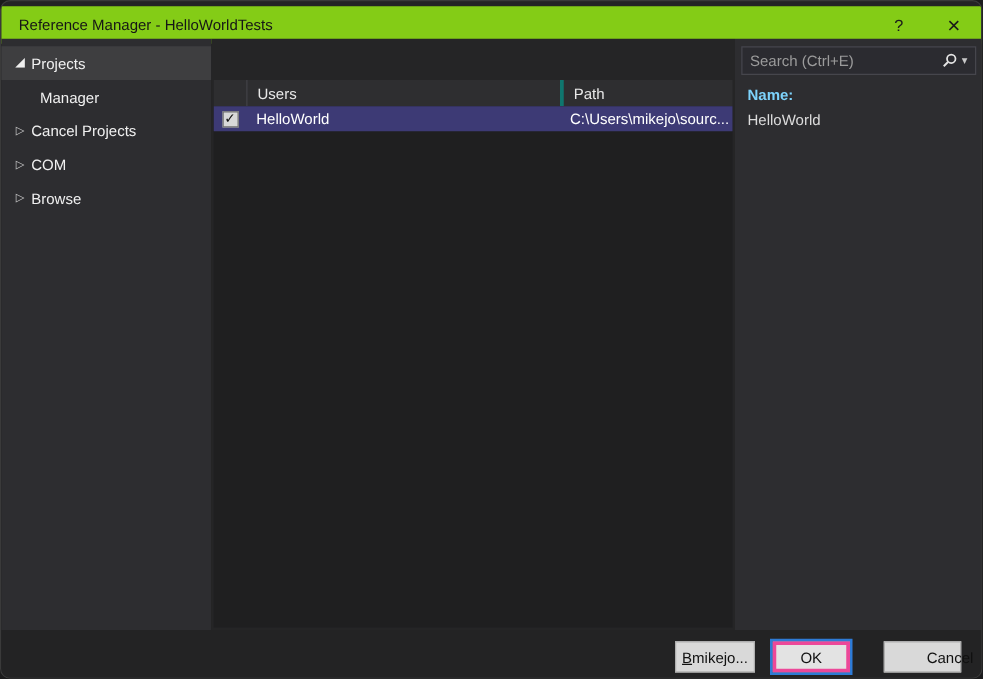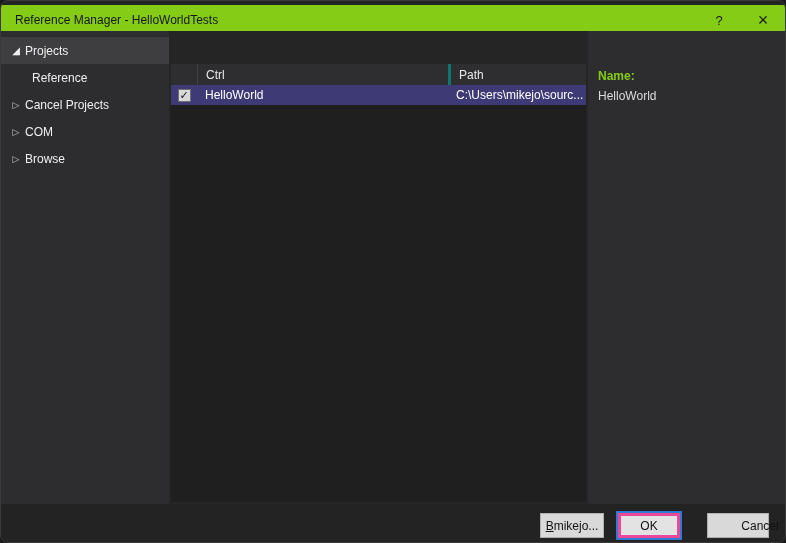--- a/index.html
+++ b/index.html
@@ -175,6 +175,16 @@
   </div>
 
   <div class="rightpanel">
+    <div class="searchbox">
+      <input class="search-input" type="text" placeholder="Search (Ctrl+E)" style="">
+      <div class="search-icon-wrap">
+        <svg width="13" height="13" viewBox="0 0 13 13">
+          <circle cx="8" cy="5" r="3.4" fill="none" stroke="#e4e4e4" stroke-width="1.4"></circle>
+          <line x1="5.4" y1="7.6" x2="2" y2="11" stroke="#e4e4e4" stroke-width="1.6"></line>
+        </svg>
+        <span class="search-caret">▾</span>
+      </div>
+    </div>
     <div class="detail-label">Name:</div>
     <div class="detail-value">HelloWorld</div>
   </div>

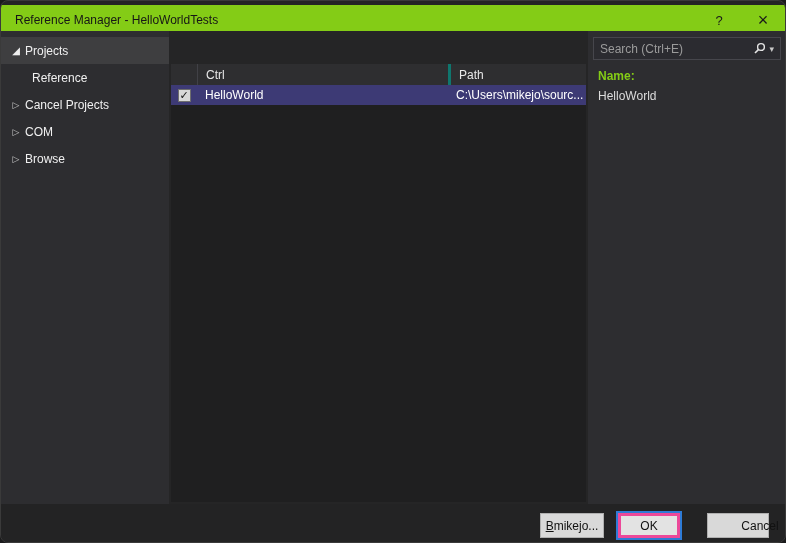--- a/index.html
+++ b/index.html
@@ -135,7 +135,7 @@
       <span class="tree-label">Projects</span>
     </div>
     <div class="tree-item">
-      <span class="tree-label child-indent">Reference</span>
+      <span class="tree-label child-indent">Manager</span>
     </div>
     <div class="tree-item">
       <span class="tree-arrow">▷</span>

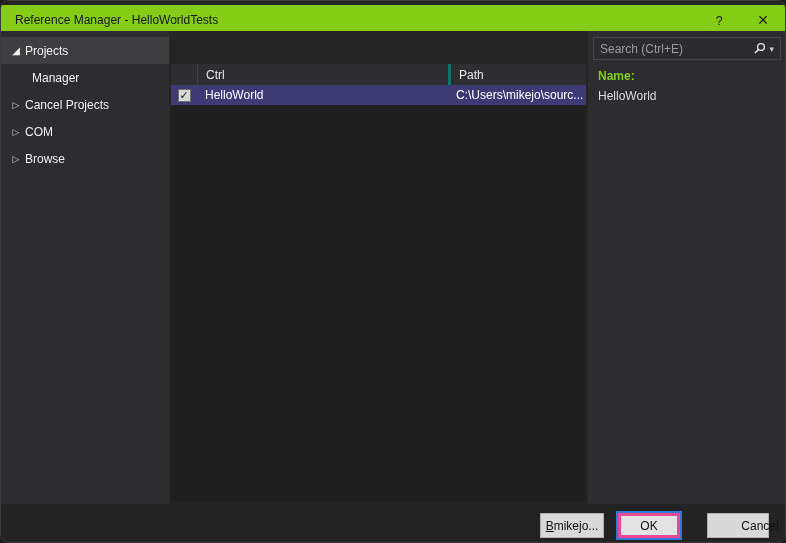--- a/index.html
+++ b/index.html
@@ -155,7 +155,7 @@
     <div class="grid-header">
       <div class="hcell col-check"></div>
       <div class="hcell col-name">
-        <span>Ctrl</span>
+        <span>Users</span>
       </div>
       <div class="hcell col-path">
         <span>Path</span>

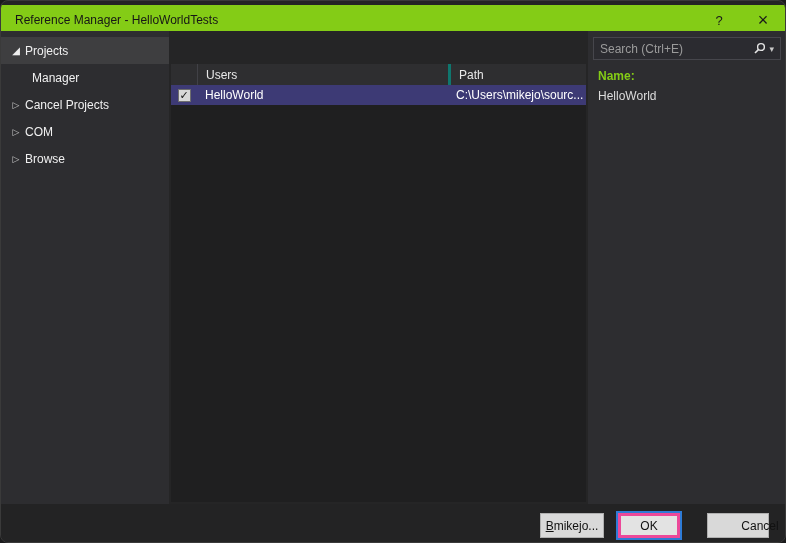--- a/index.html
+++ b/index.html
@@ -92,7 +92,7 @@
   .search-input::placeholder { color: #9b9b9b; opacity: 1; }
   .search-icon-wrap { display: flex; align-items: center; padding-right: 6px; }
   .search-caret { color: #c8c8c8; font-size: 9px; margin-left: 3px; }
-  .detail-label { position: absolute; left: 10px; top: 38px; font-weight: bold; color: #84cc16; }
+  .detail-label { position: absolute; left: 10px; top: 38px; font-weight: bold; color: #7dd3fc; }
   .detail-value { position: absolute; left: 10px; top: 58px; color: #dcdcdc; }
 
   

